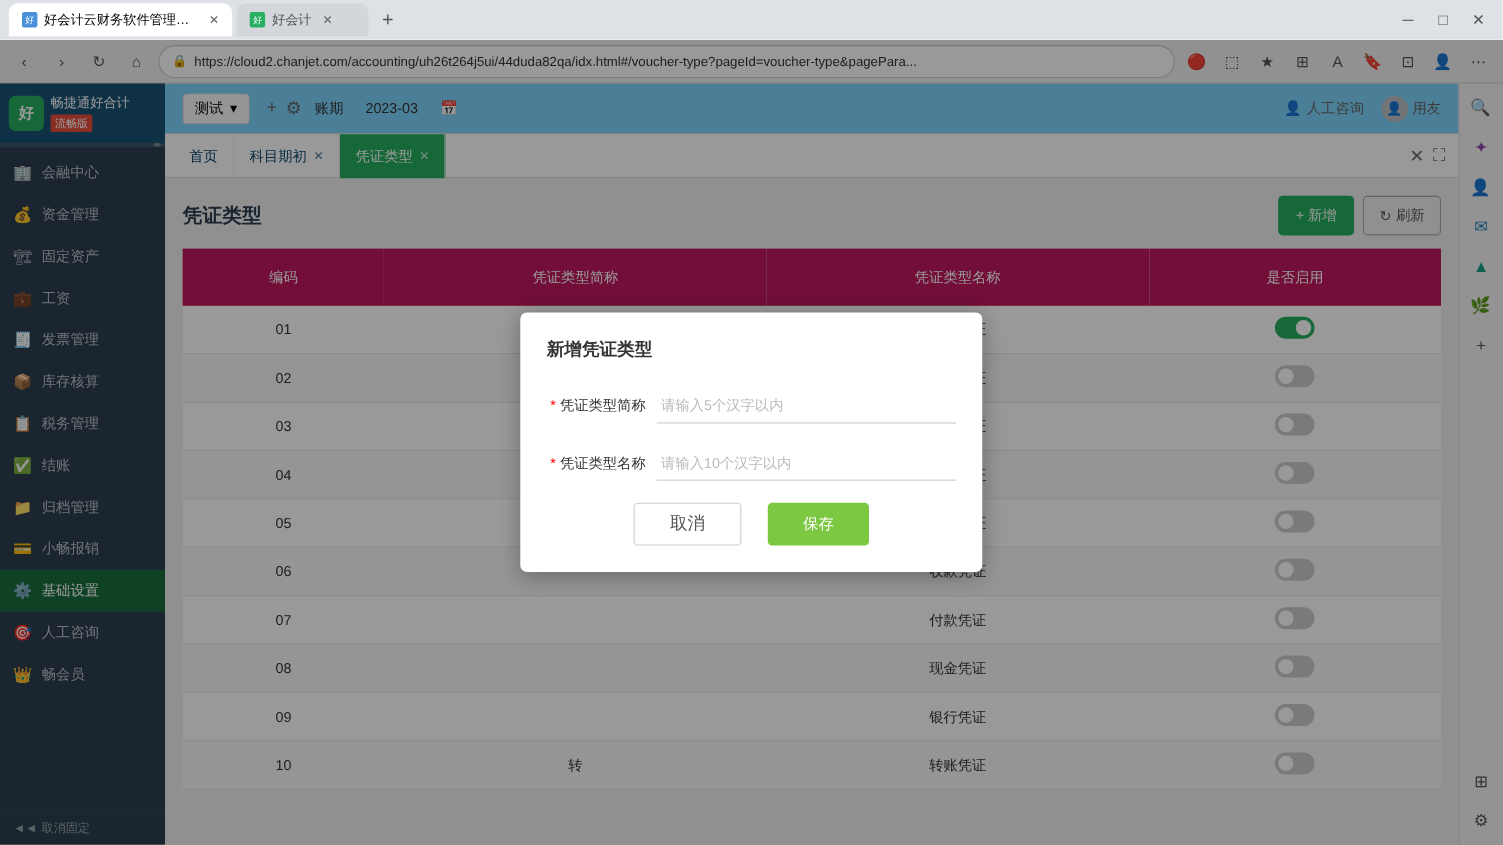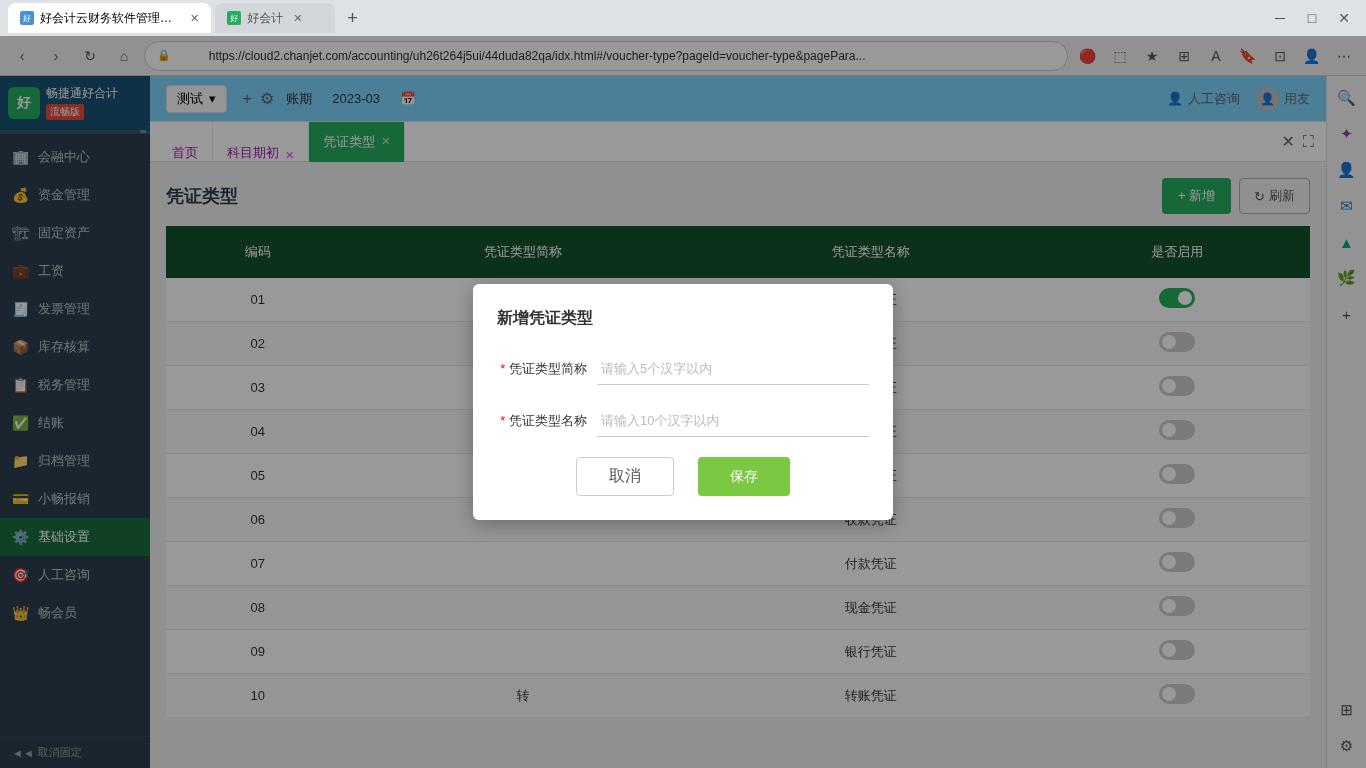--- a/index.html
+++ b/index.html
@@ -123,7 +123,7 @@
     <div class="browser-nav-btn">⌂</div>
     <div class="browser-url-box">
       <span class="lock-icon">🔒</span>
-      <span style="font-size:12px; color:#333;margin-left:32px;">https://cloud2.chanjet.com/accounting/uh26t264j5ui/44duda82qa/idx.html#/voucher-type?pageId=voucher-type&amp;pagePara...</span>
+      <span style="font-size:12px; color:#333;">https://cloud2.chanjet.com/accounting/uh26t264j5ui/44duda82qa/idx.html#/voucher-type?pageId=voucher-type&amp;pagePara...</span>
     </div>
     <div class="browser-right-icons">
       <div class="browser-right-icon" style="color:#e74c3c;">🔴</div>

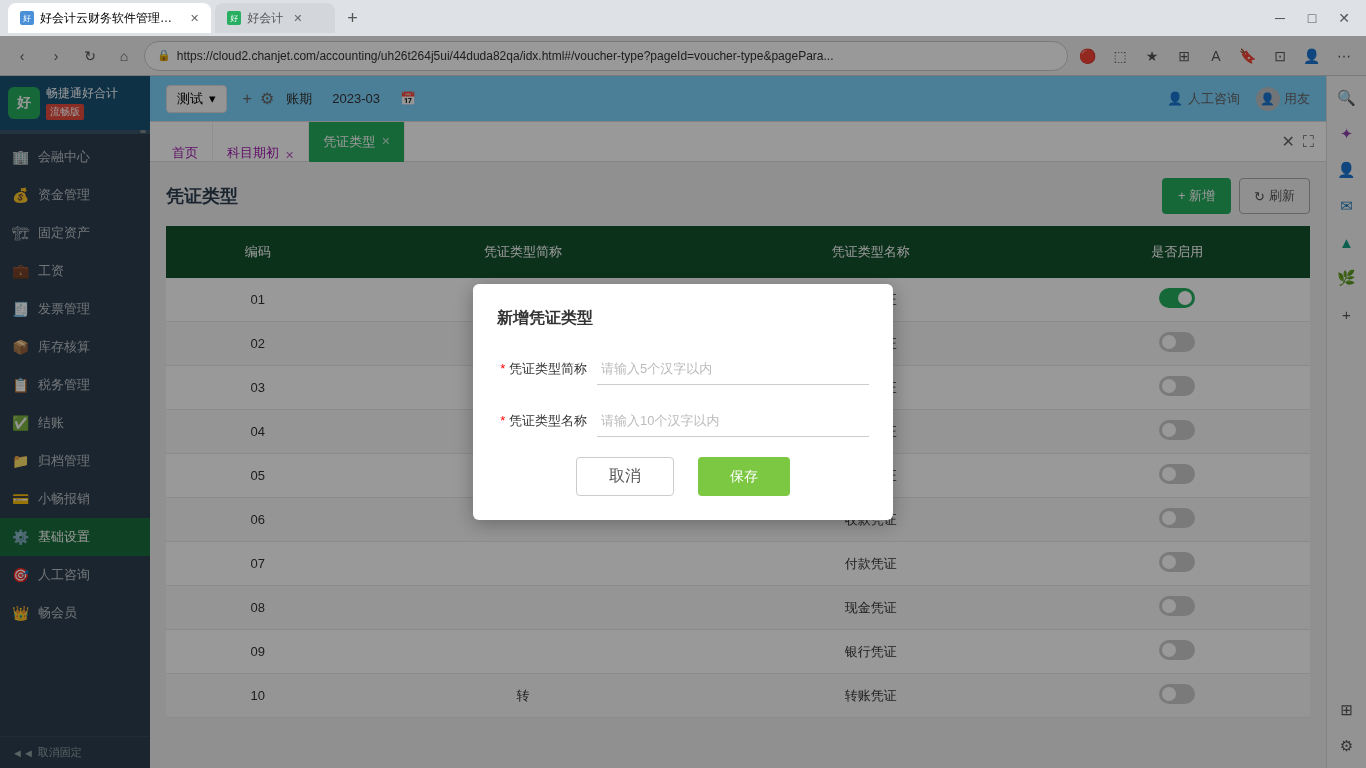--- a/index.html
+++ b/index.html
@@ -47,7 +47,7 @@
     .tabs-bar { display: flex; align-items: center; background: #fff; border-bottom: 1px solid #ddd; height: 40px; padding: 0 8px; flex-shrink: 0; position: relative; }
     .tab-item { display: flex; align-items: center; padding: 0 14px; height: 40px; cursor: pointer; font-size: 13px; border-right: 1px solid #eee; gap: 6px; }
     .tab-item.active { background: #27ae60; color: white; }
-    .tab-item.inactive { color: #a21caf; align-items: flex-end; }
+    .tab-item.inactive { color: #0c4a6e; }
     .tab-close-x { font-size: 11px; cursor: pointer; opacity: 0.7; }
     .tabs-expand-icon { cursor: pointer; color: #666; font-size: 16px; padding: 4px; }
 

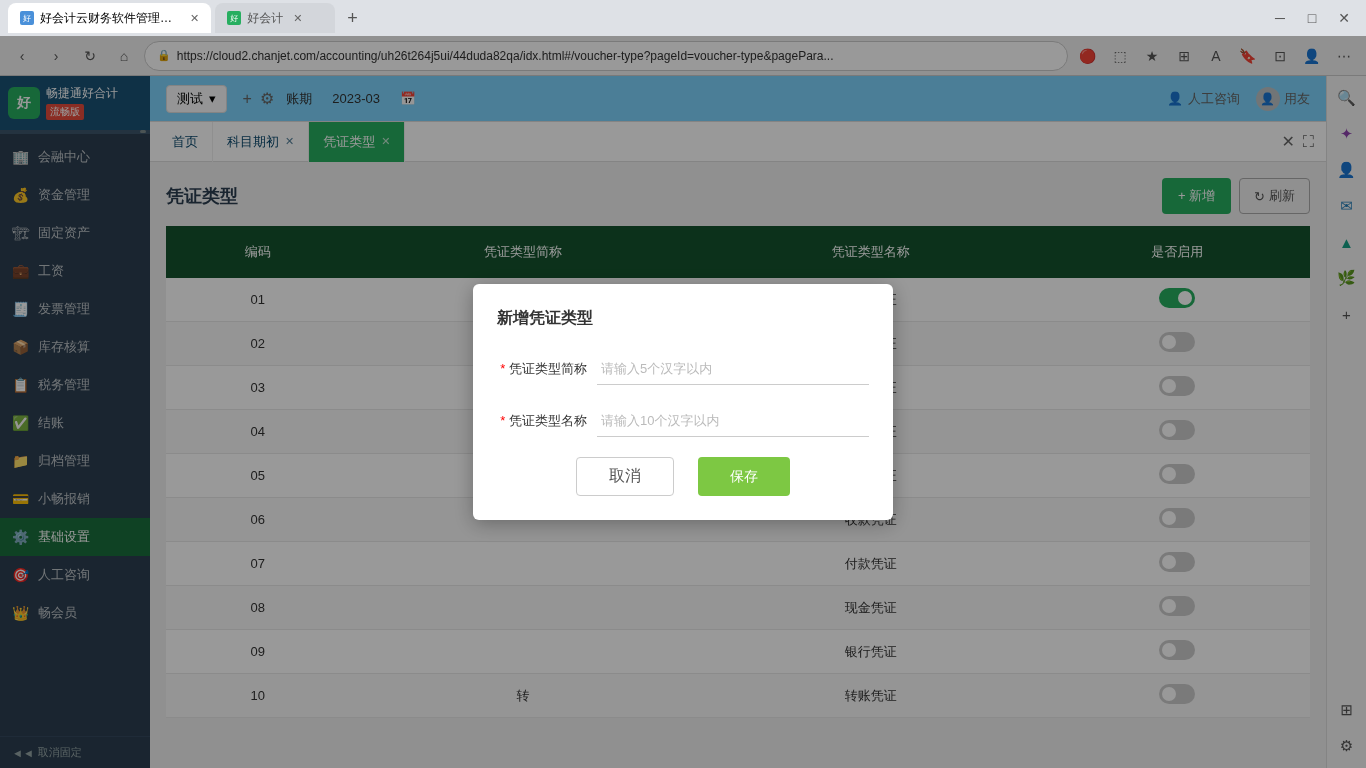--- a/index.html
+++ b/index.html
@@ -61,7 +61,7 @@
 
     
     .data-table { width: 100%; border-collapse: collapse; background: #fff; }
-    .data-table thead tr { background: #14532d; color: white; height: 52px; }
+    .data-table thead tr { background: #be185d; color: white; height: 52px; }
     .data-table thead th { padding: 8px 16px; text-align: center; font-weight: normal; font-size: 13px; }
     .data-table tbody tr { border-bottom: 1px solid #e8e8e8; height: 36px; }
     .data-table tbody tr:nth-child(even) { background: #f9f9f9; }

